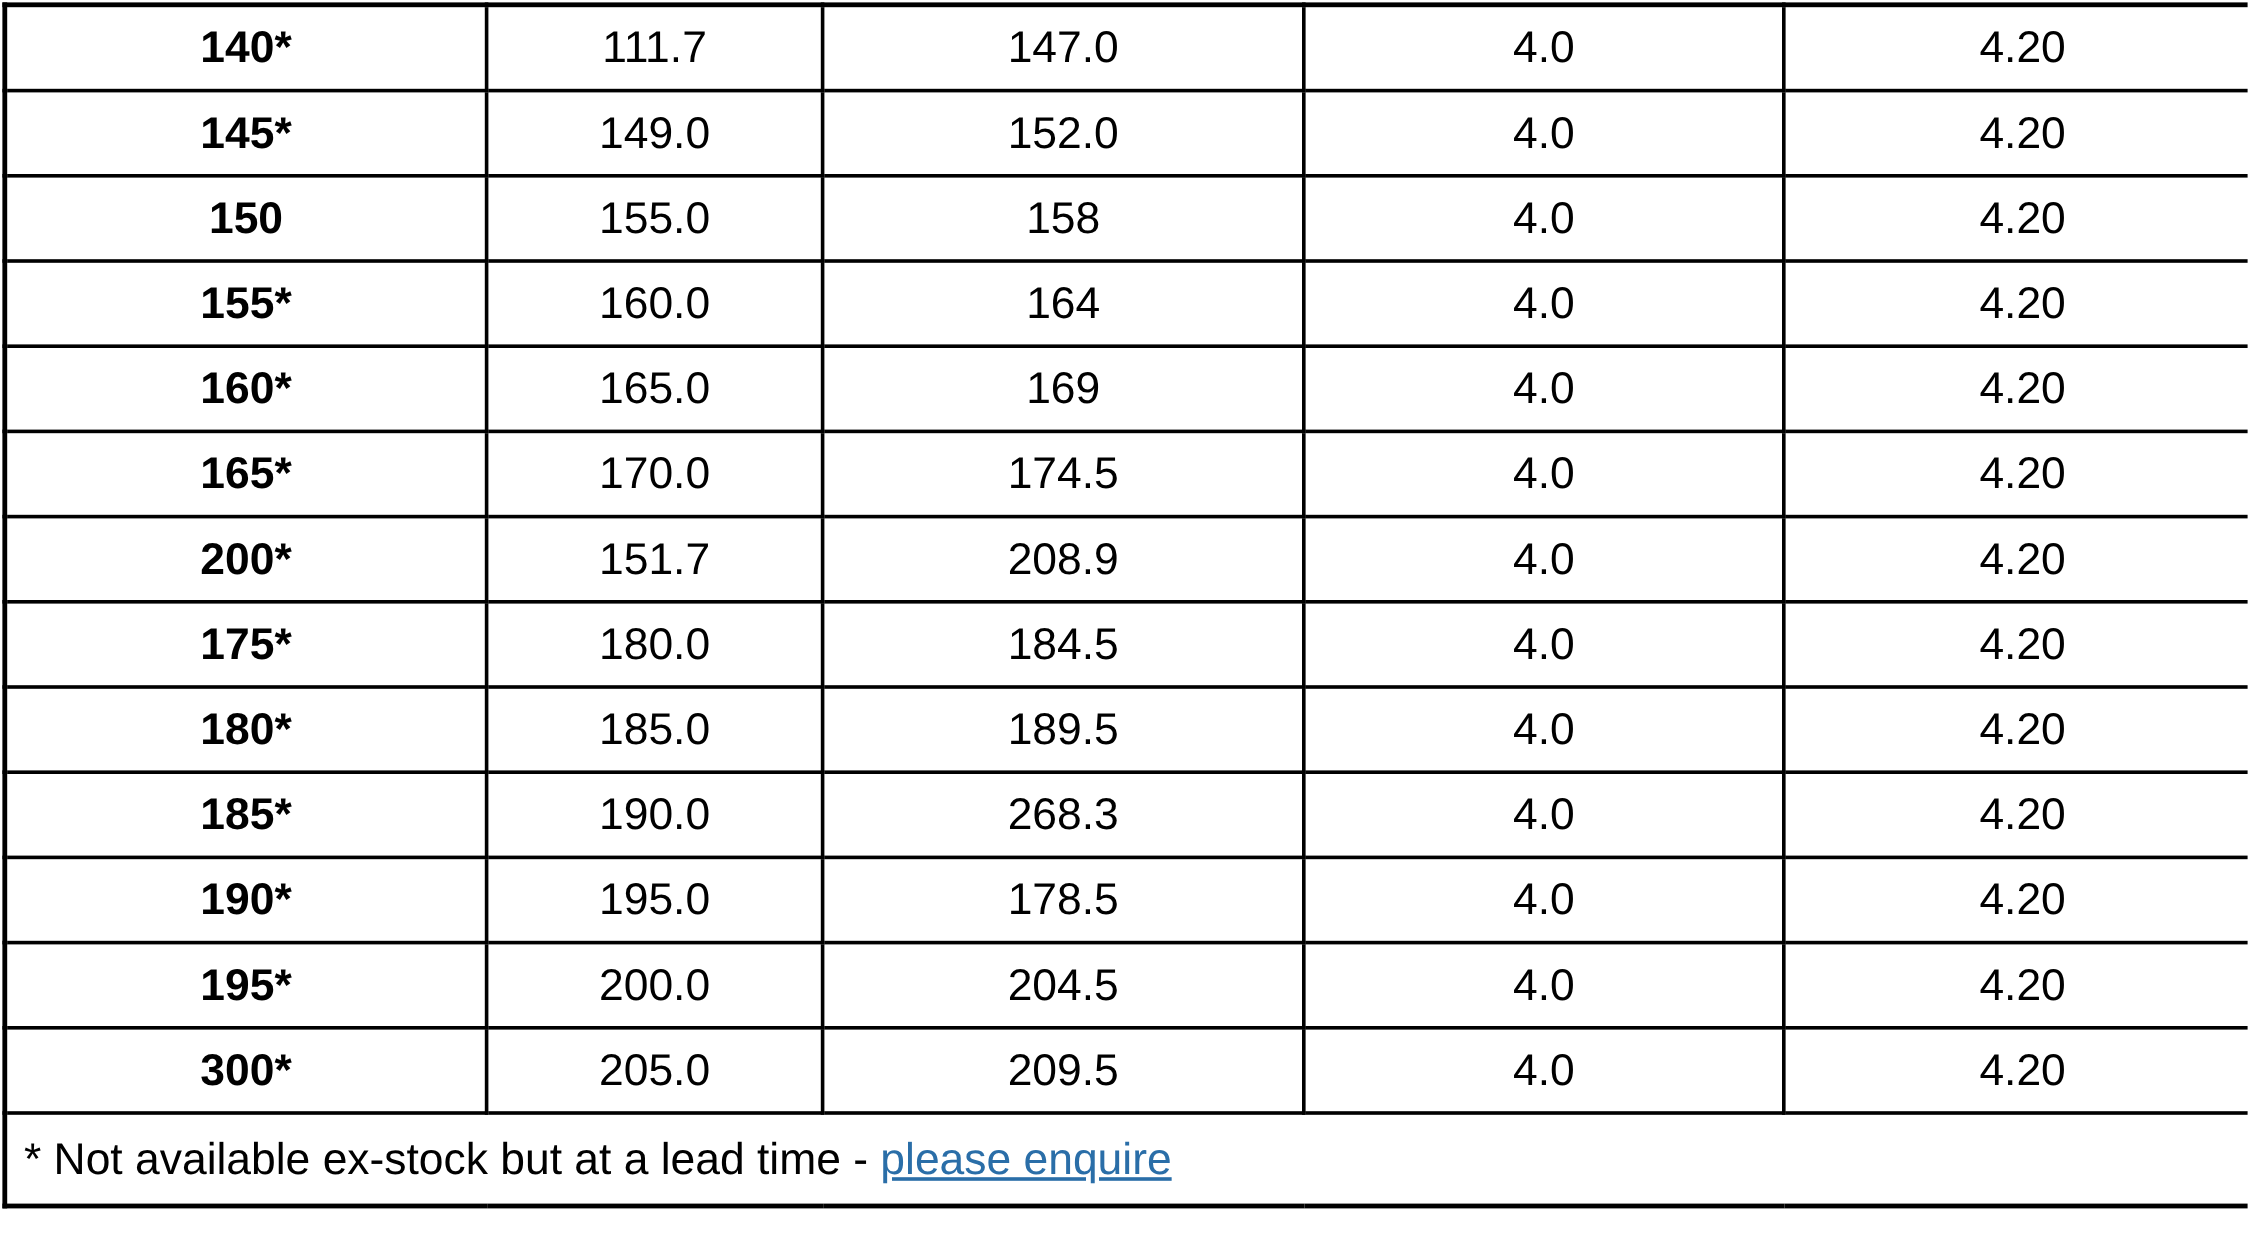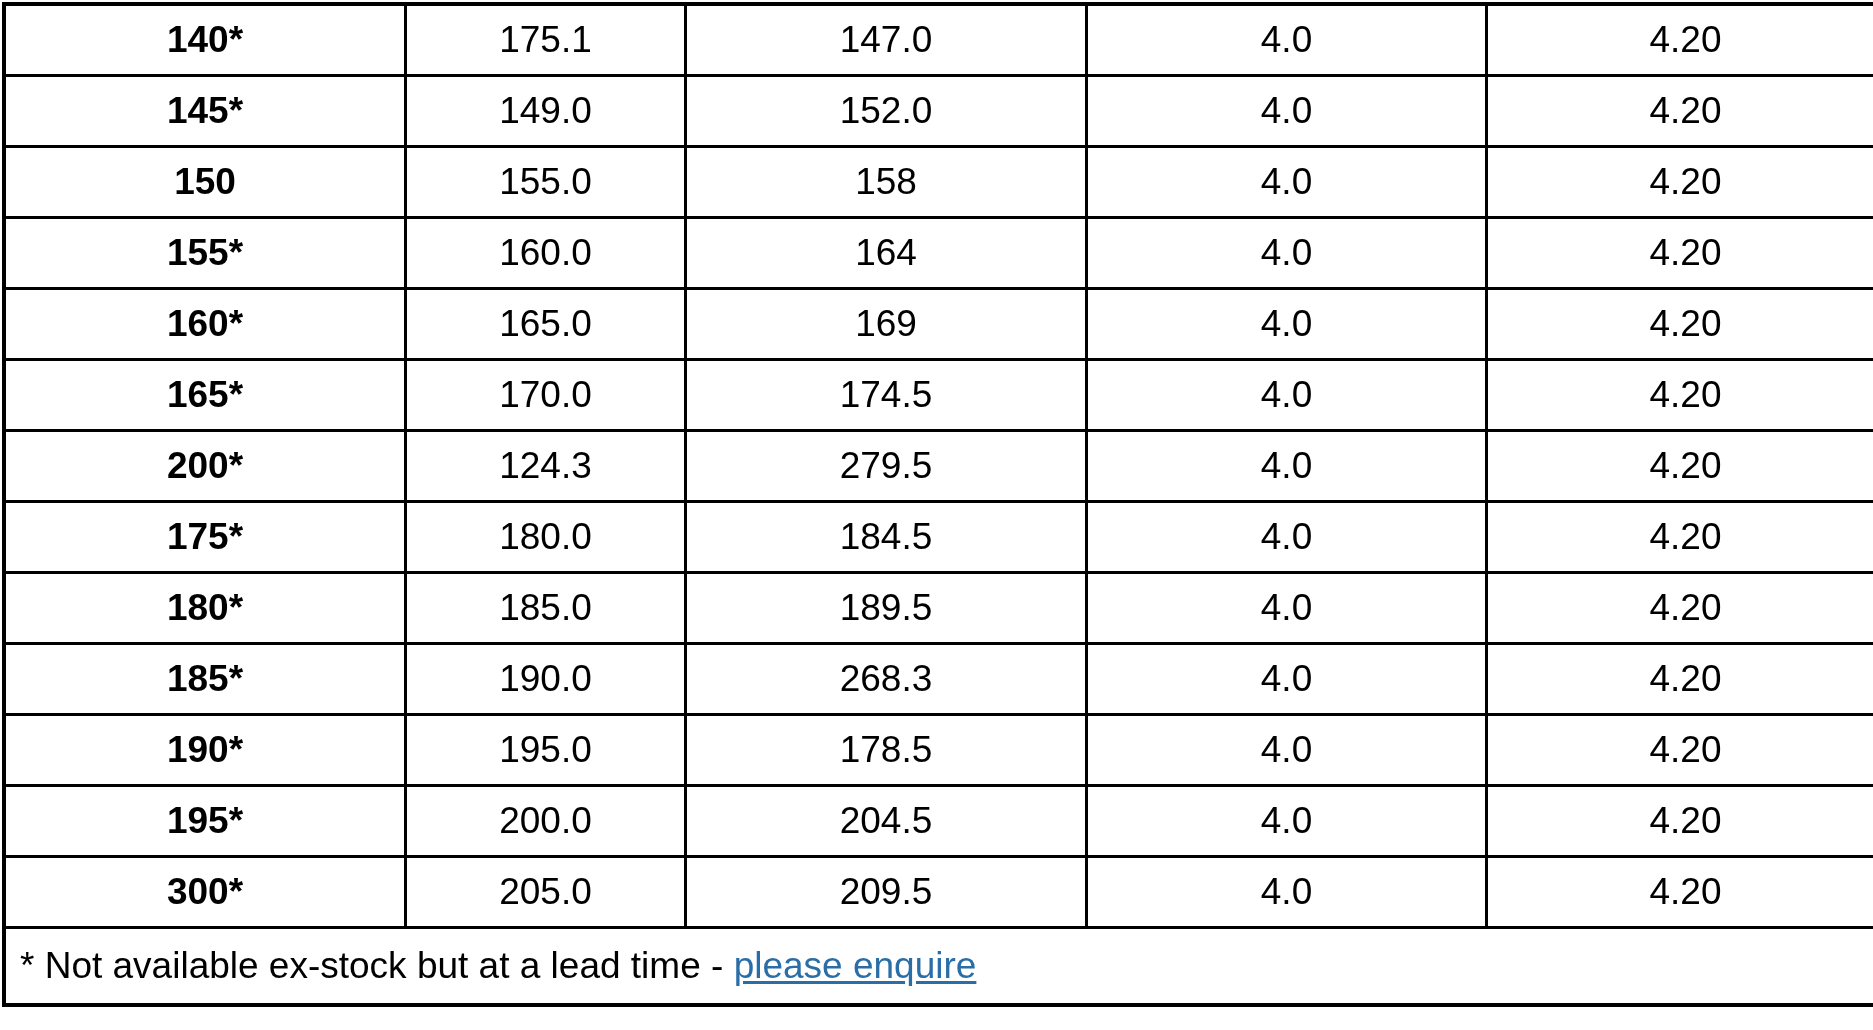--- a/index.html
+++ b/index.html
@@ -85,7 +85,7 @@
     <tbody id="table-body">
         <tr>
           <td class="col-size">140*</td>
-          <td class="col-od">175.1</td>
+          <td class="col-od">111.7</td>
           <td class="col-len">147.0</td>
           <td class="col-thk">4.0</td>
           <td class="col-wt">4.20</td>

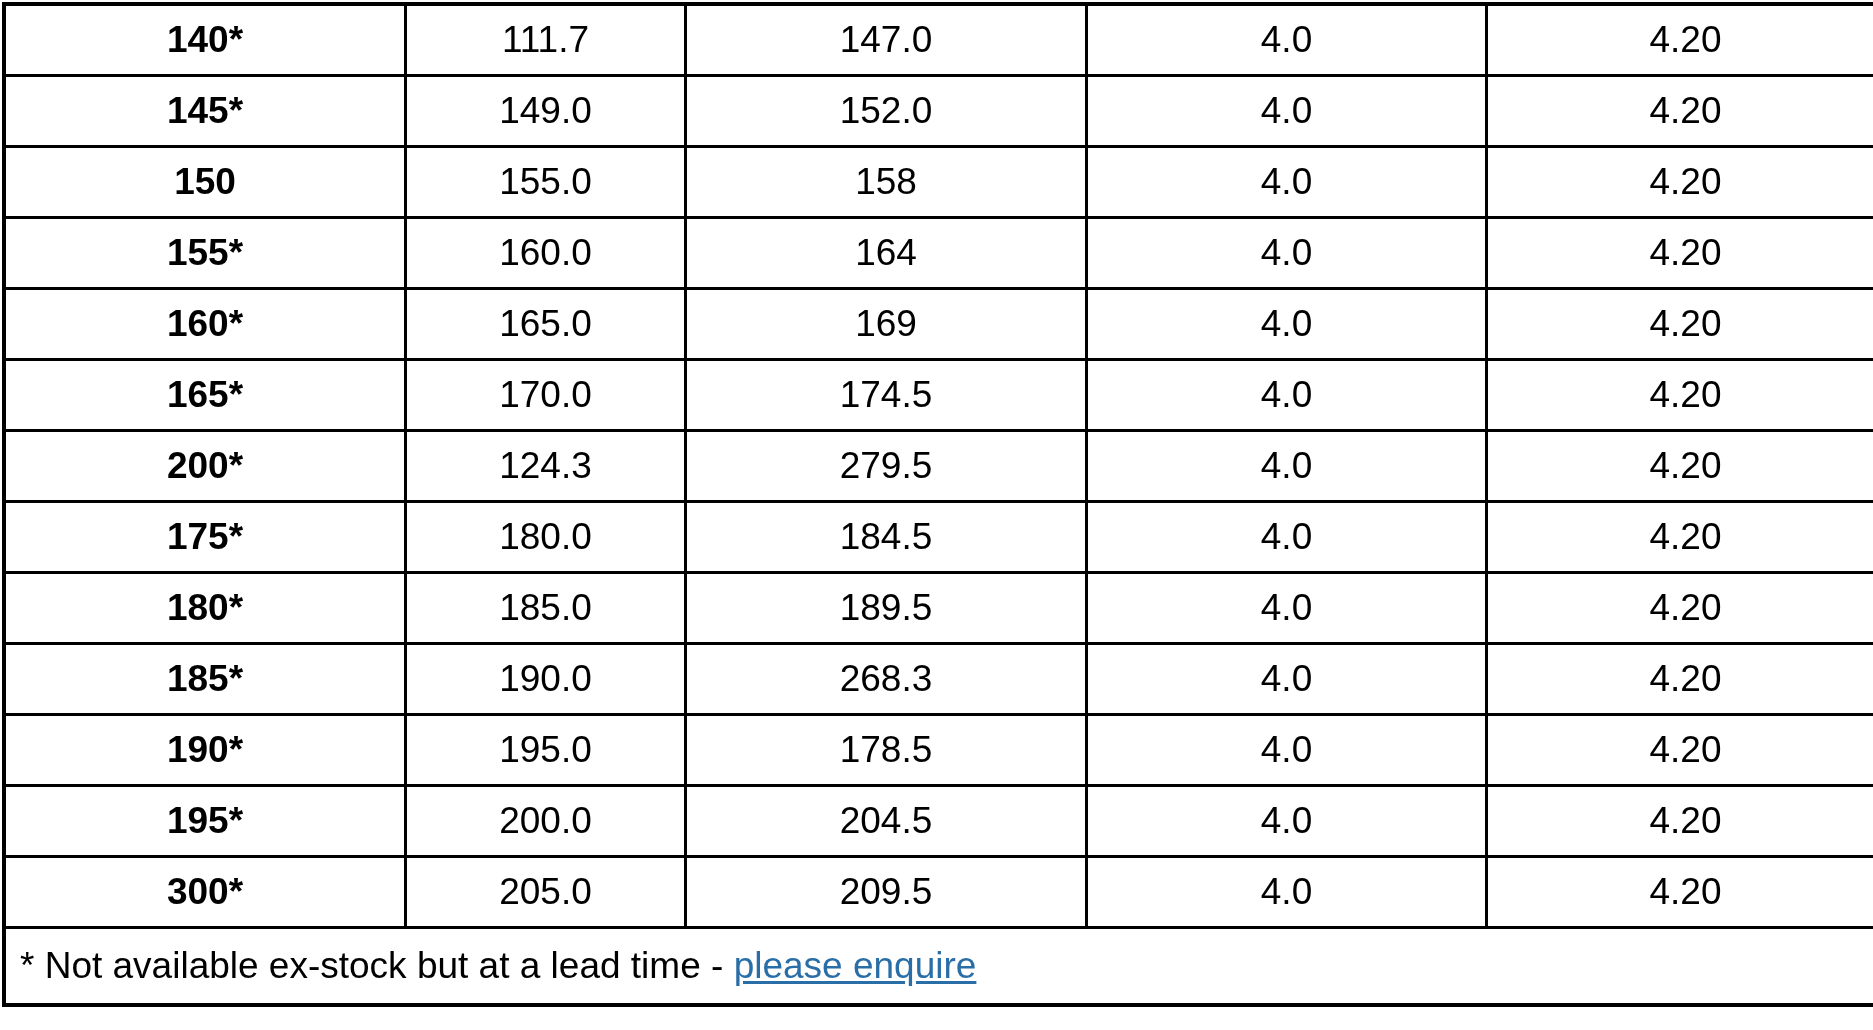--- a/index.html
+++ b/index.html
@@ -127,7 +127,7 @@
         </tr>
         <tr>
           <td class="col-size">200*</td>
-          <td class="col-od">124.3</td>
+          <td class="col-od">151.7</td>
           <td class="col-len">279.5</td>
           <td class="col-thk">4.0</td>
           <td class="col-wt">4.20</td>

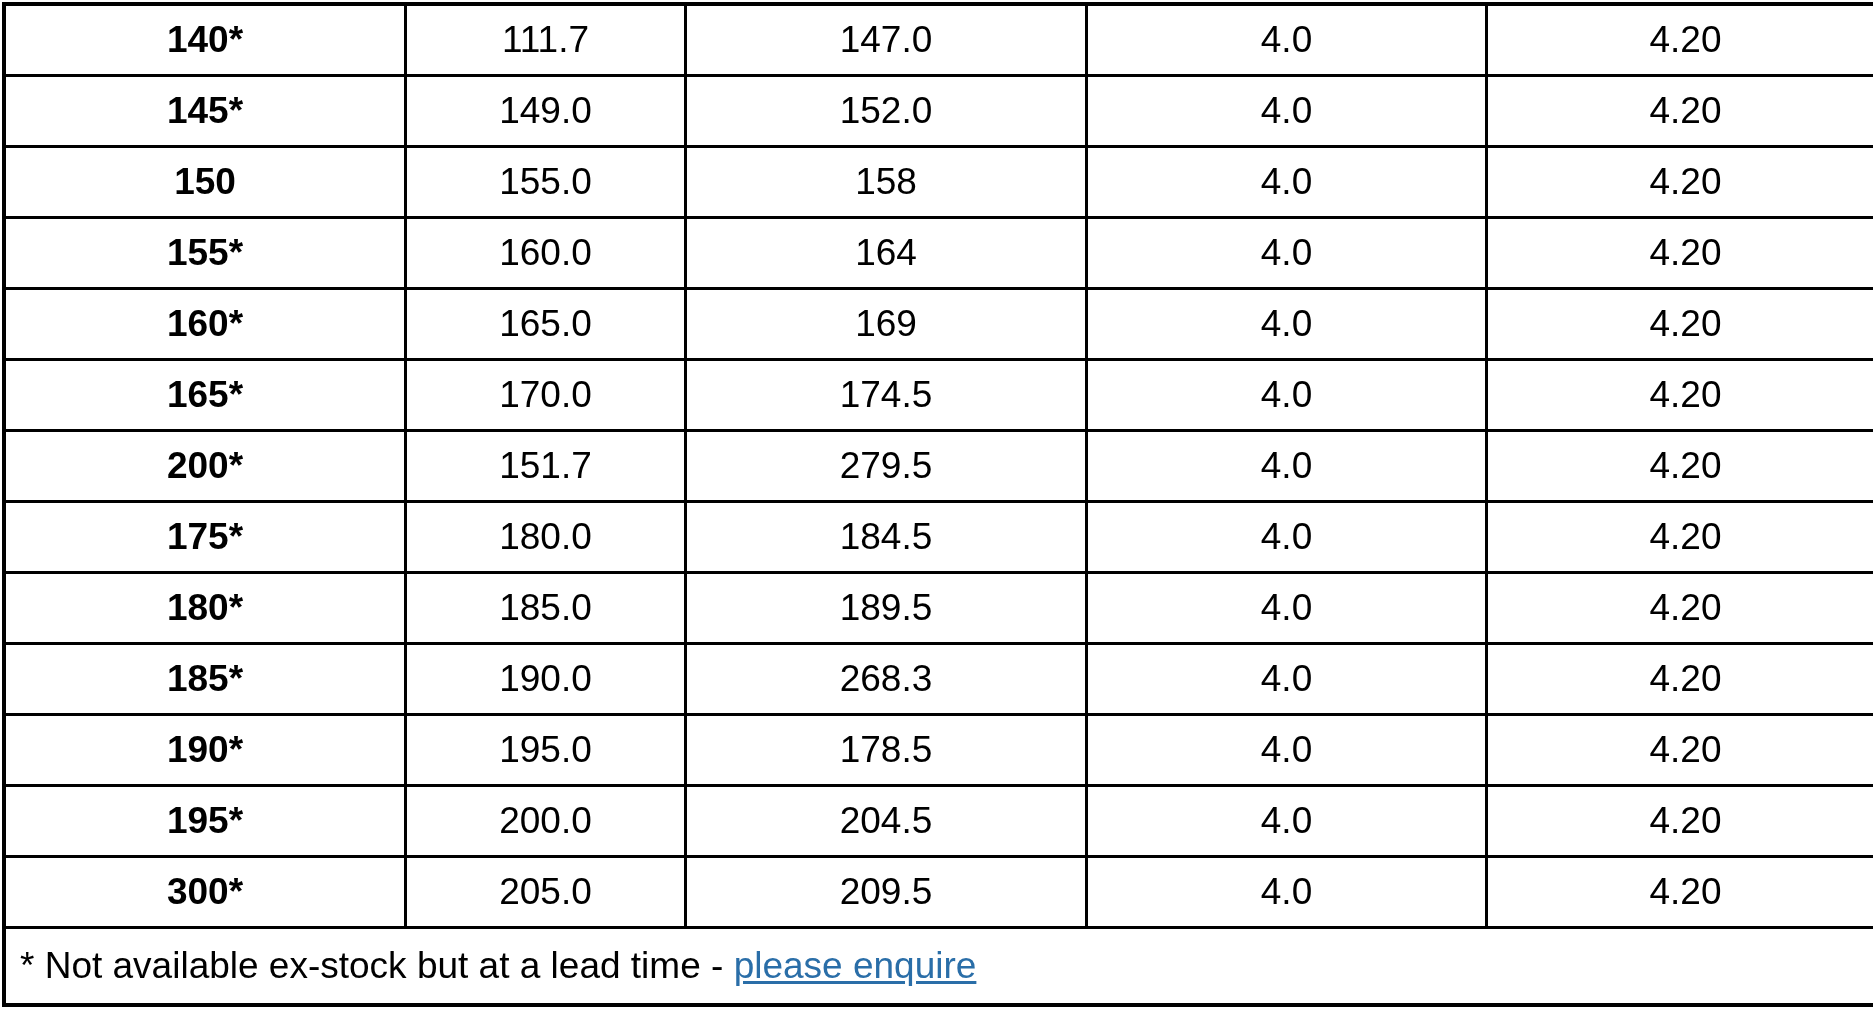--- a/index.html
+++ b/index.html
@@ -128,7 +128,7 @@
         <tr>
           <td class="col-size">200*</td>
           <td class="col-od">151.7</td>
-          <td class="col-len">279.5</td>
+          <td class="col-len">208.9</td>
           <td class="col-thk">4.0</td>
           <td class="col-wt">4.20</td>
         </tr>

